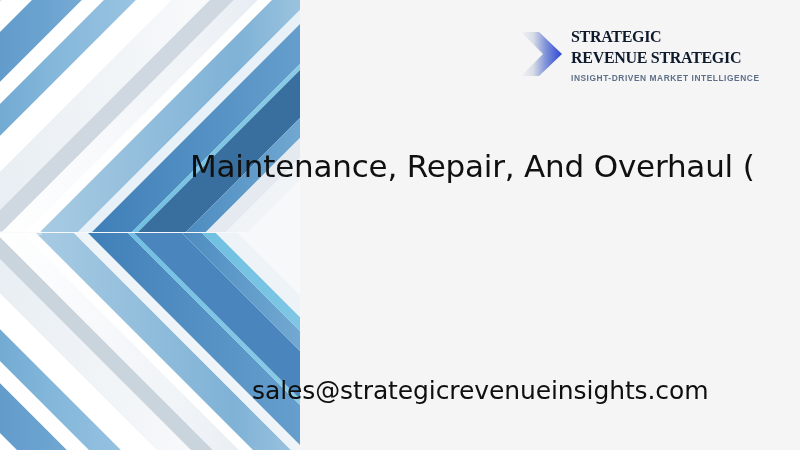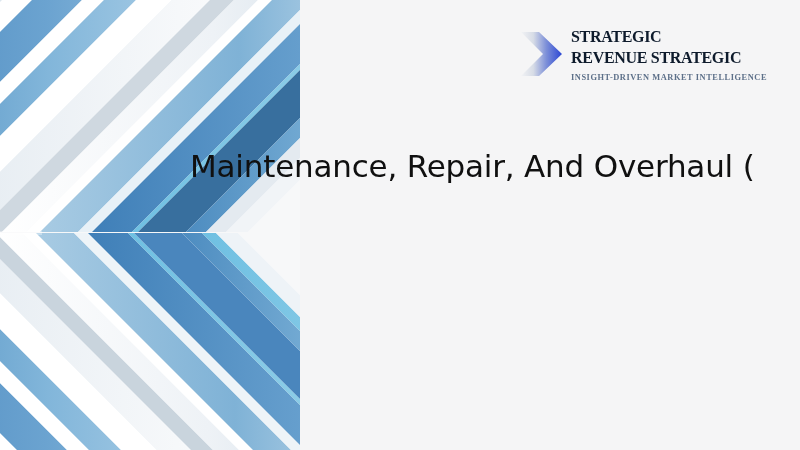--- a/index.html
+++ b/index.html
@@ -74,7 +74,7 @@
   }
   #logo-tagline {
     margin-top: 5px;
-    font-family: Liberation Serif, serif;
+    font-family: Liberation Sans, sans-serif;
     font-weight: bold;
     font-size: 8.4px;
     line-height: 10px;

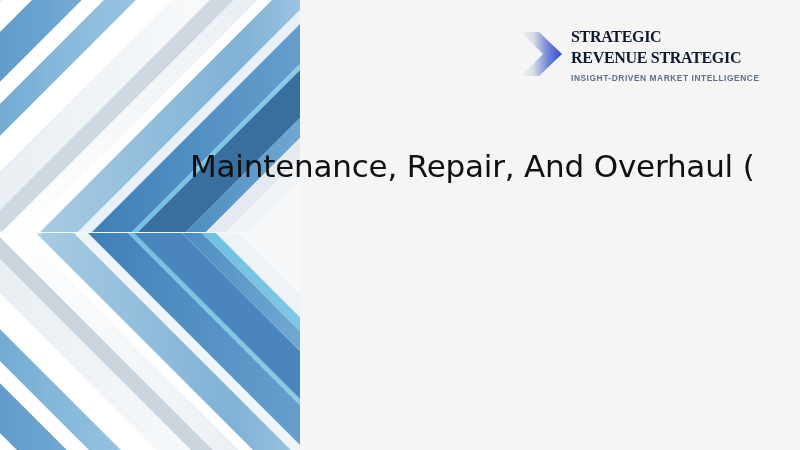--- a/index.html
+++ b/index.html
@@ -230,6 +230,7 @@
 
   <div id="title">Maintenance, Repair, And Overhaul (</div>
 
+  <div id="email">sales@strategicrevenueinsights.com</div>
 
 </div>
 

